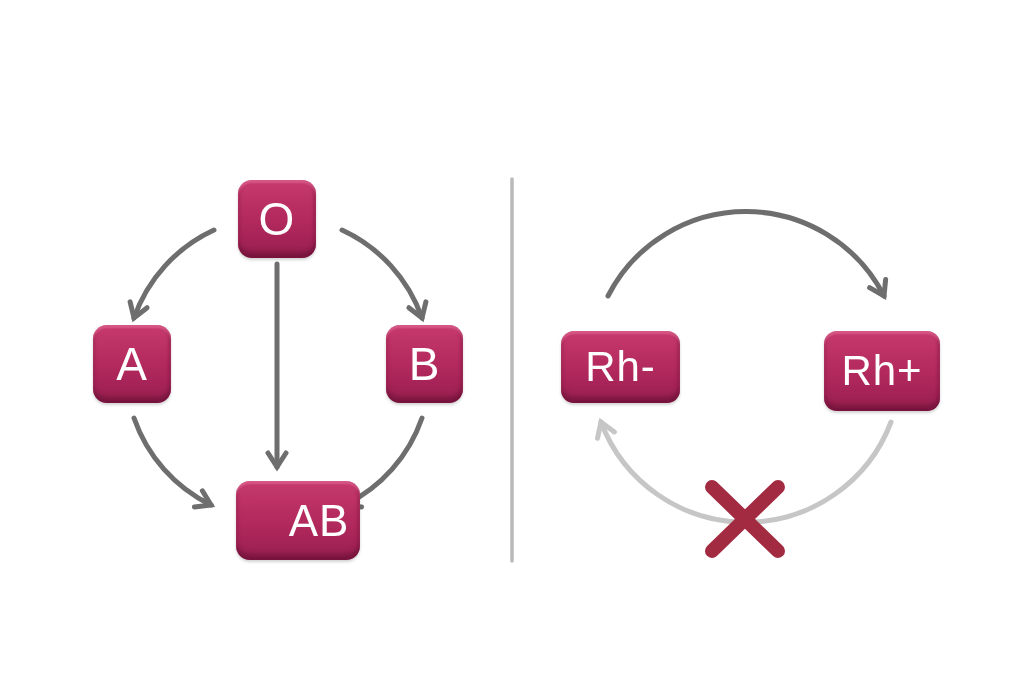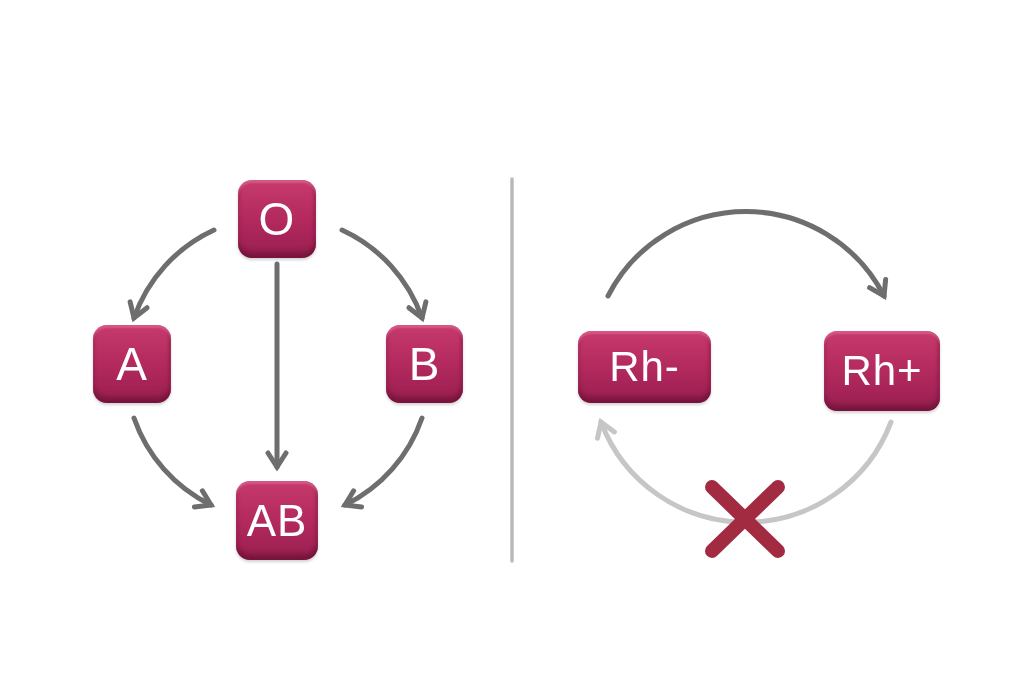--- a/index.html
+++ b/index.html
@@ -45,7 +45,7 @@
   .pos-a  { left: 93px;  top: 325px; width: 78px;  height: 78px; }
   .pos-b  { left: 386px; top: 325px; width: 77px;  height: 78px; }
   .pos-ab { left: 236px; top: 481px; width: 82px;  height: 79px; }
-  .pos-rhneg { left: 561px; top: 331px; width: 133px; height: 72px; margin-left: 17px; }
+  .pos-rhneg { left: 561px; top: 331px; width: 119px; height: 72px; }
   .pos-rhpos { left: 824px; top: 331px; width: 116px; height: 80px; }
 </style>
 </head>

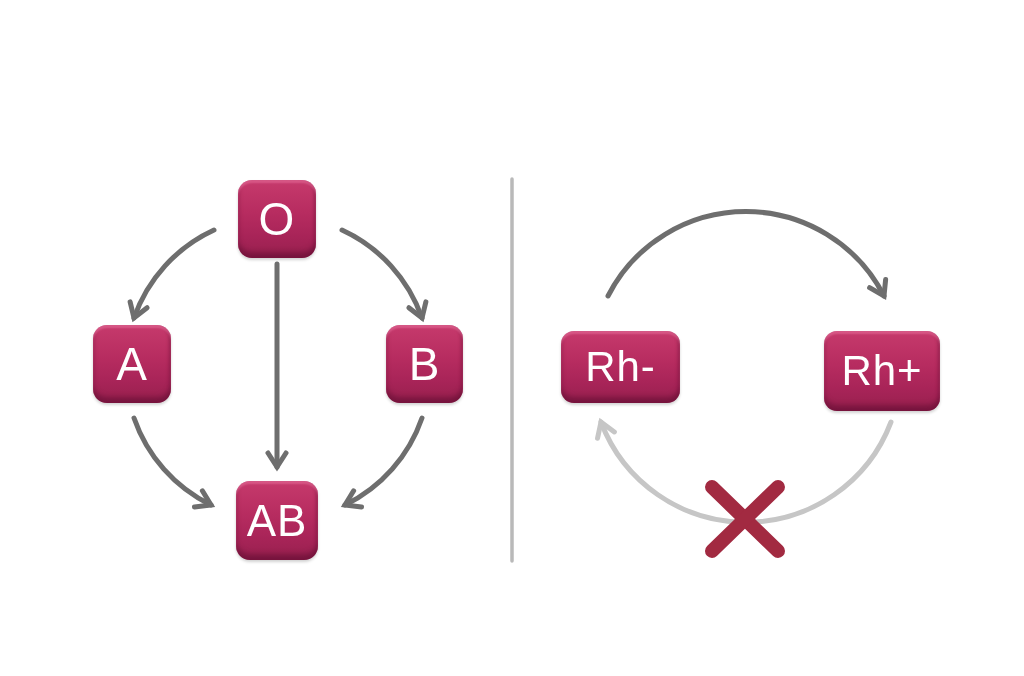--- a/index.html
+++ b/index.html
@@ -44,7 +44,7 @@
   .pos-o  { left: 238px; top: 180px; width: 78px;  height: 78px; }
   .pos-a  { left: 93px;  top: 325px; width: 78px;  height: 78px; }
   .pos-b  { left: 386px; top: 325px; width: 77px;  height: 78px; }
-  .pos-ab { left: 236px; top: 481px; width: 82px;  height: 79px; }
+  .pos-ab { left: 236px; top: 481px; width: 82px;  height: 79px; padding-left: 42px; }
   .pos-rhneg { left: 561px; top: 331px; width: 119px; height: 72px; }
   .pos-rhpos { left: 824px; top: 331px; width: 116px; height: 80px; }
 </style>

